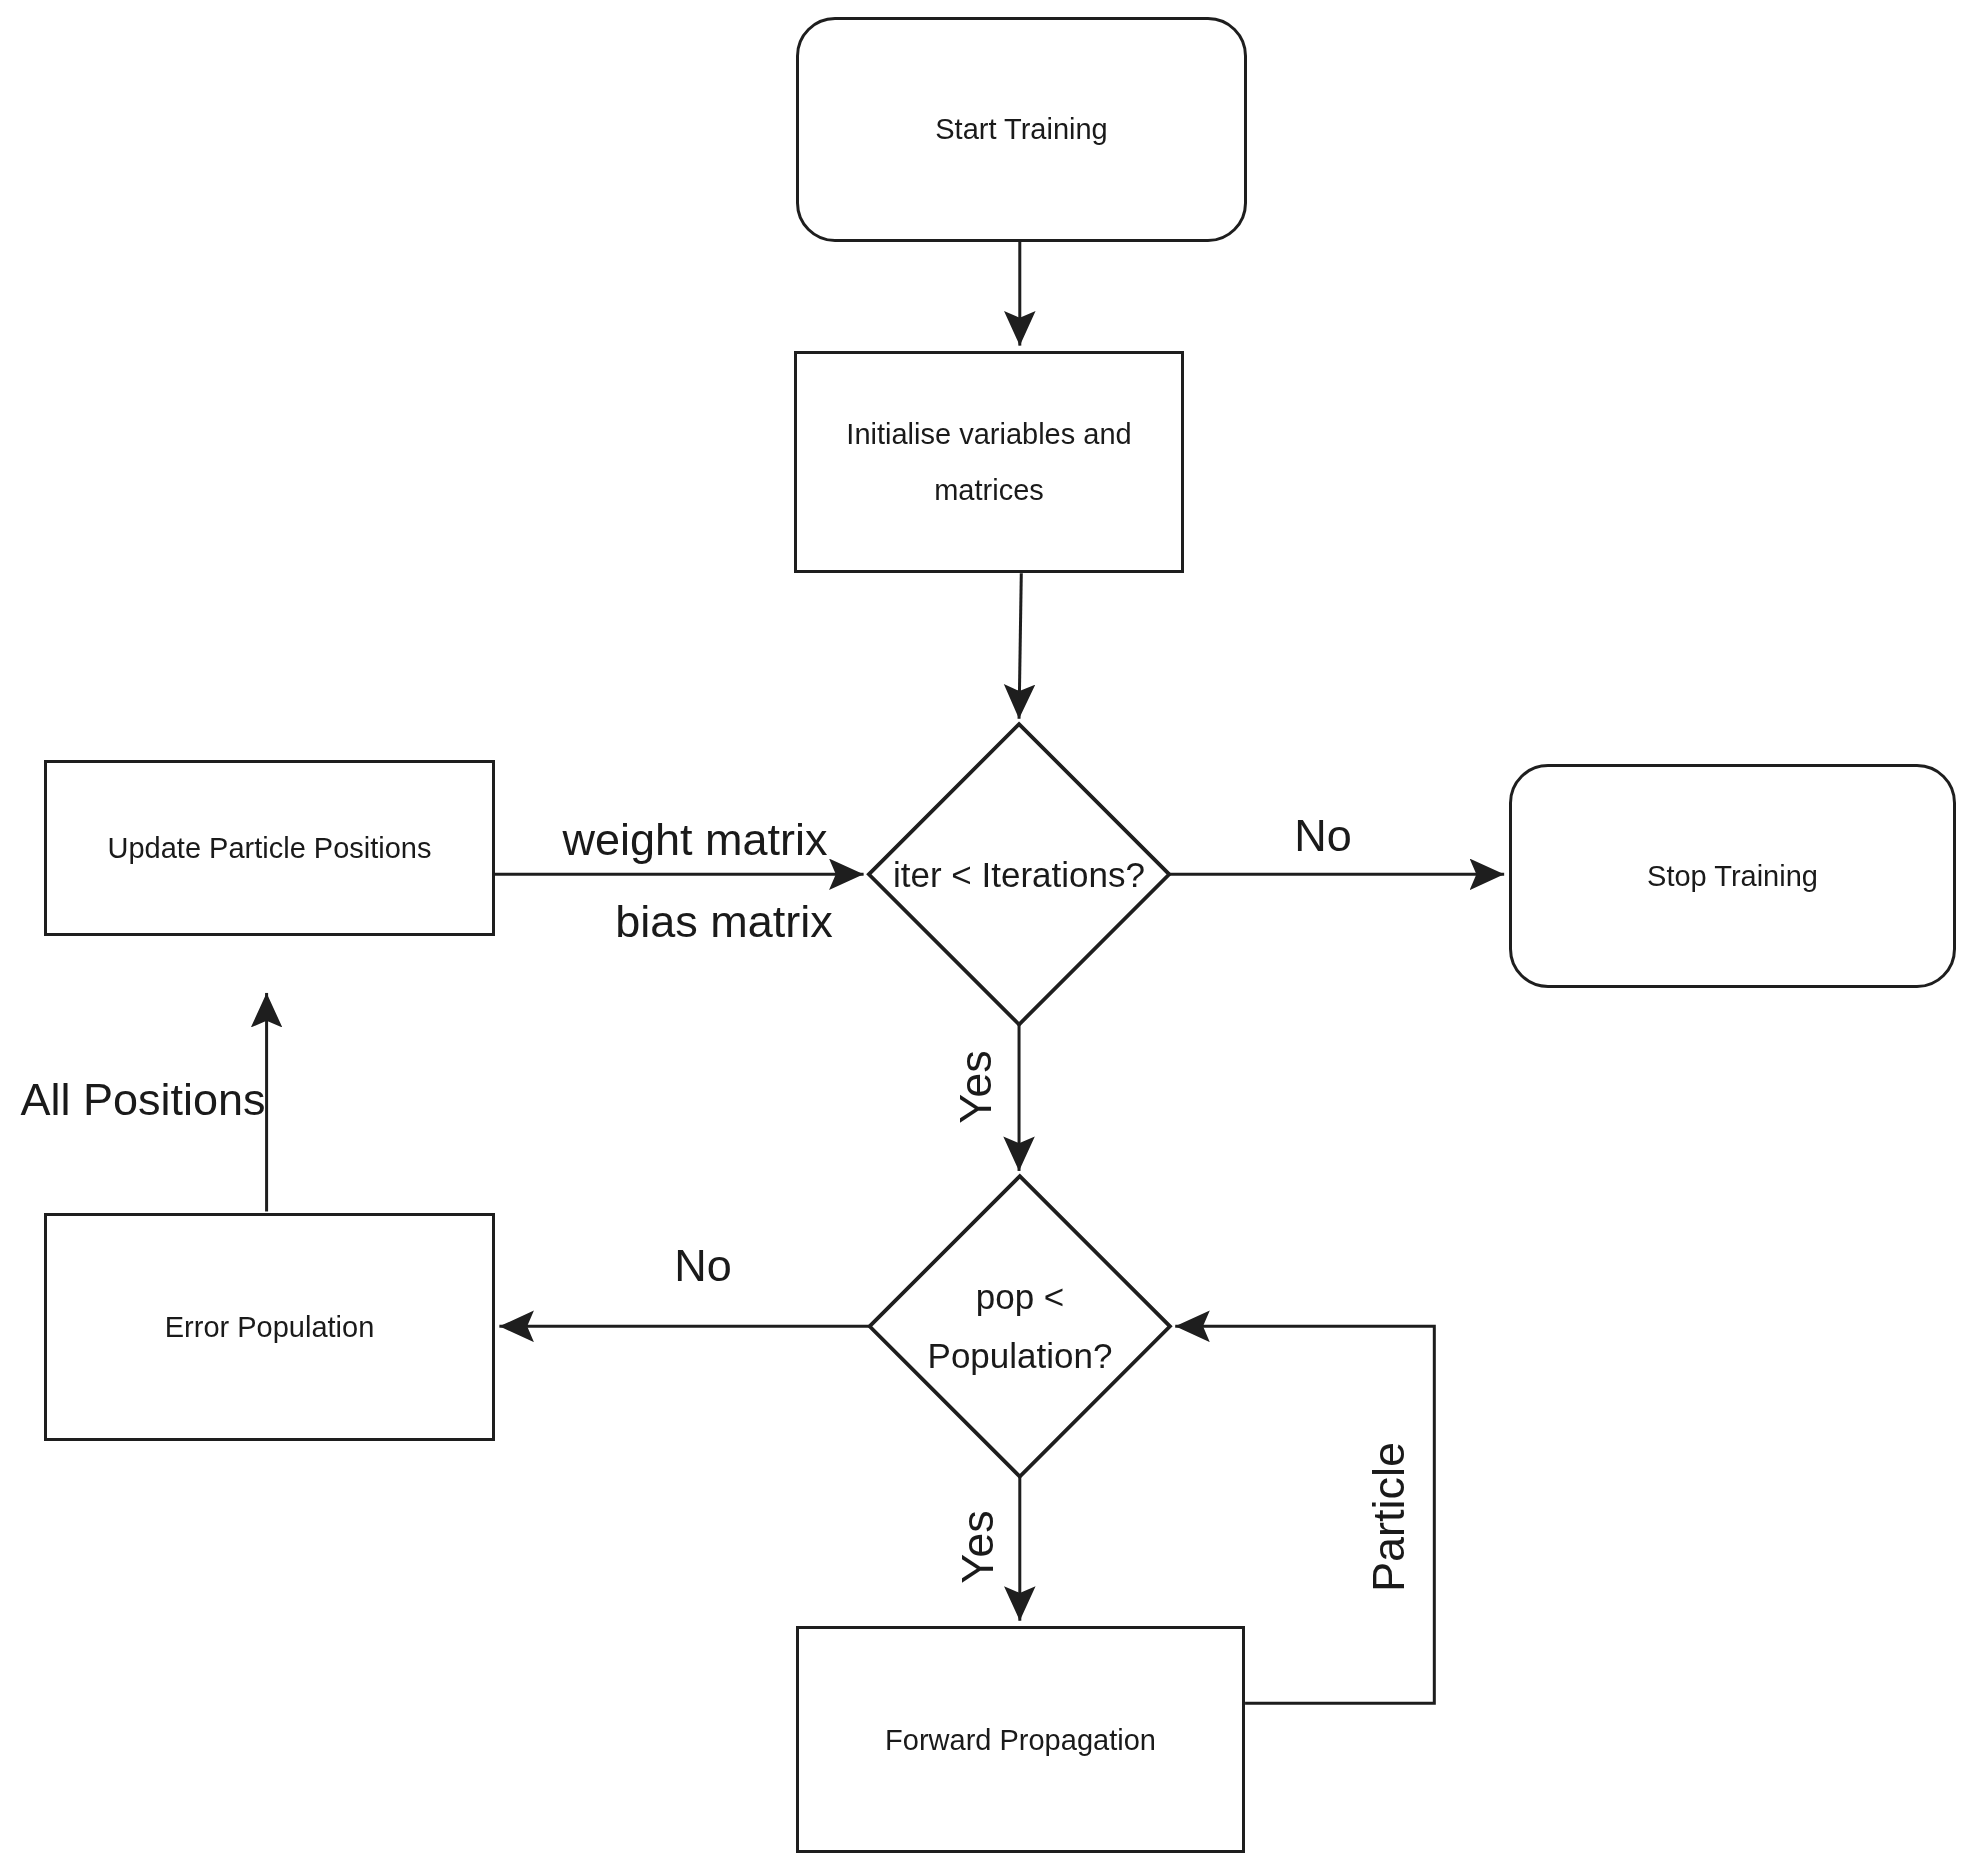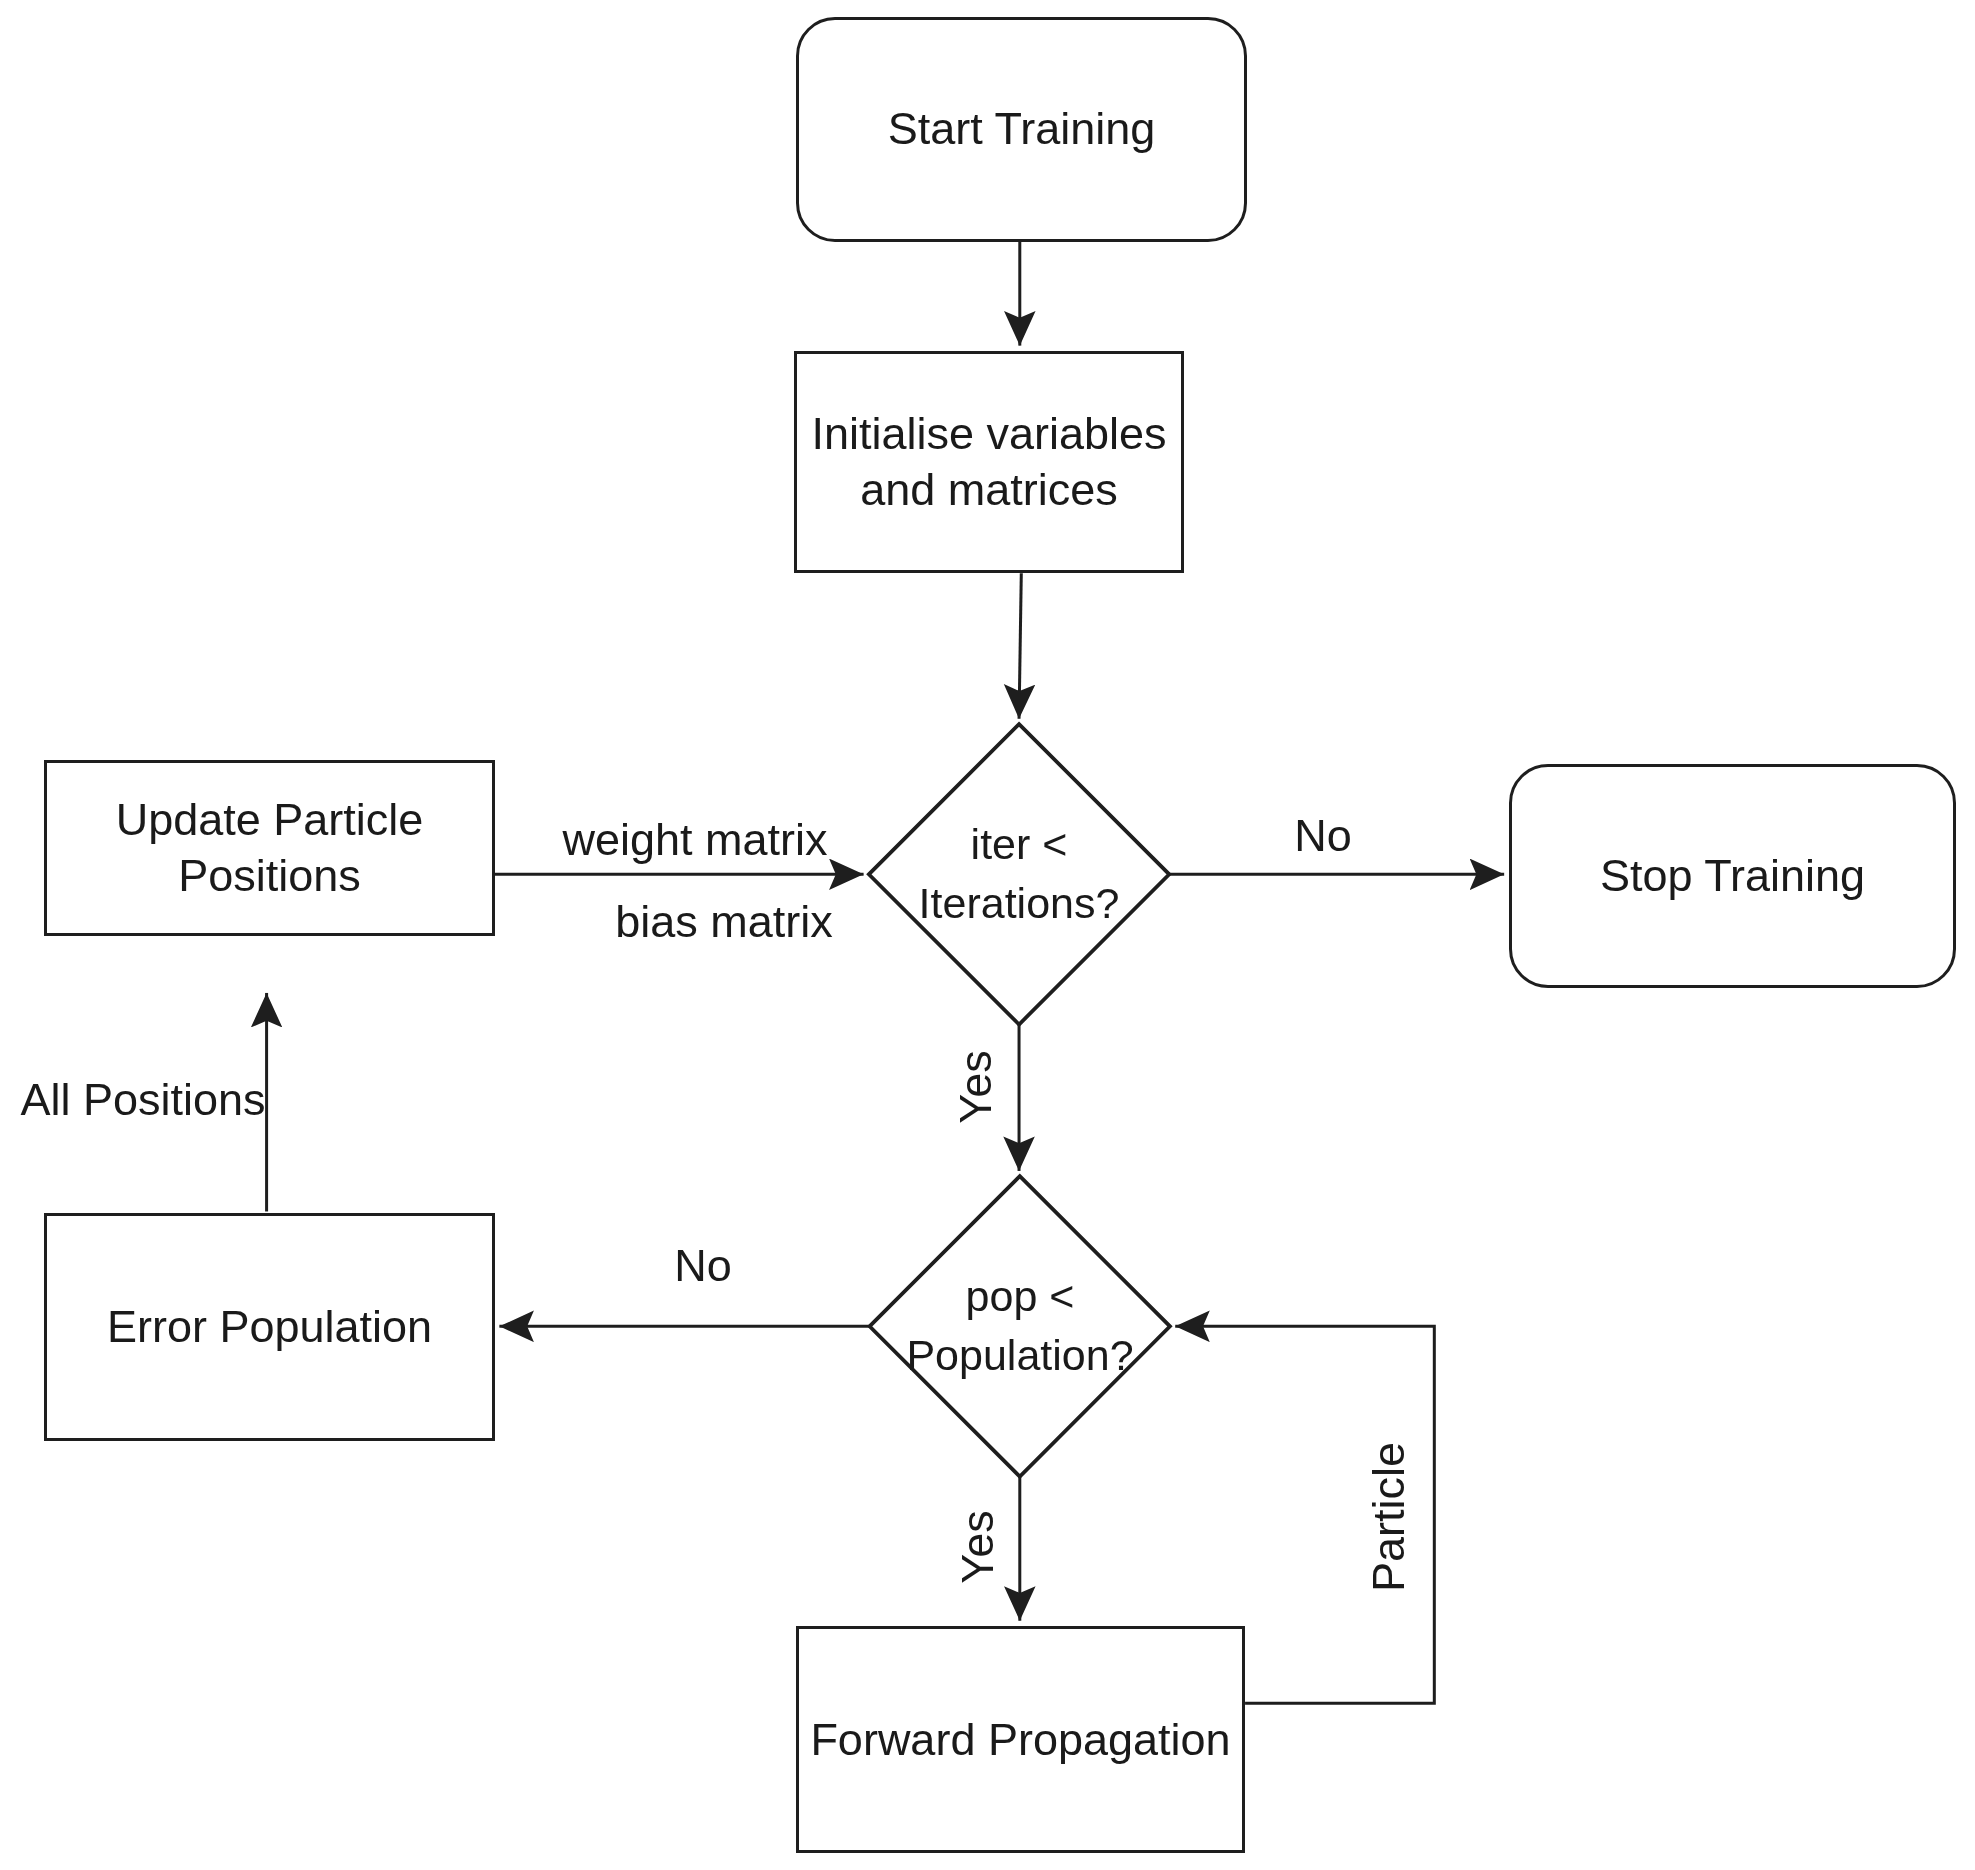--- a/index.html
+++ b/index.html
@@ -30,7 +30,7 @@
     align-items: center;
     justify-content: center;
     text-align: center;
-    font-size: 45px;
+    font-size: 29px;
     line-height: 56px;
     color: #1a1a1a;
   }

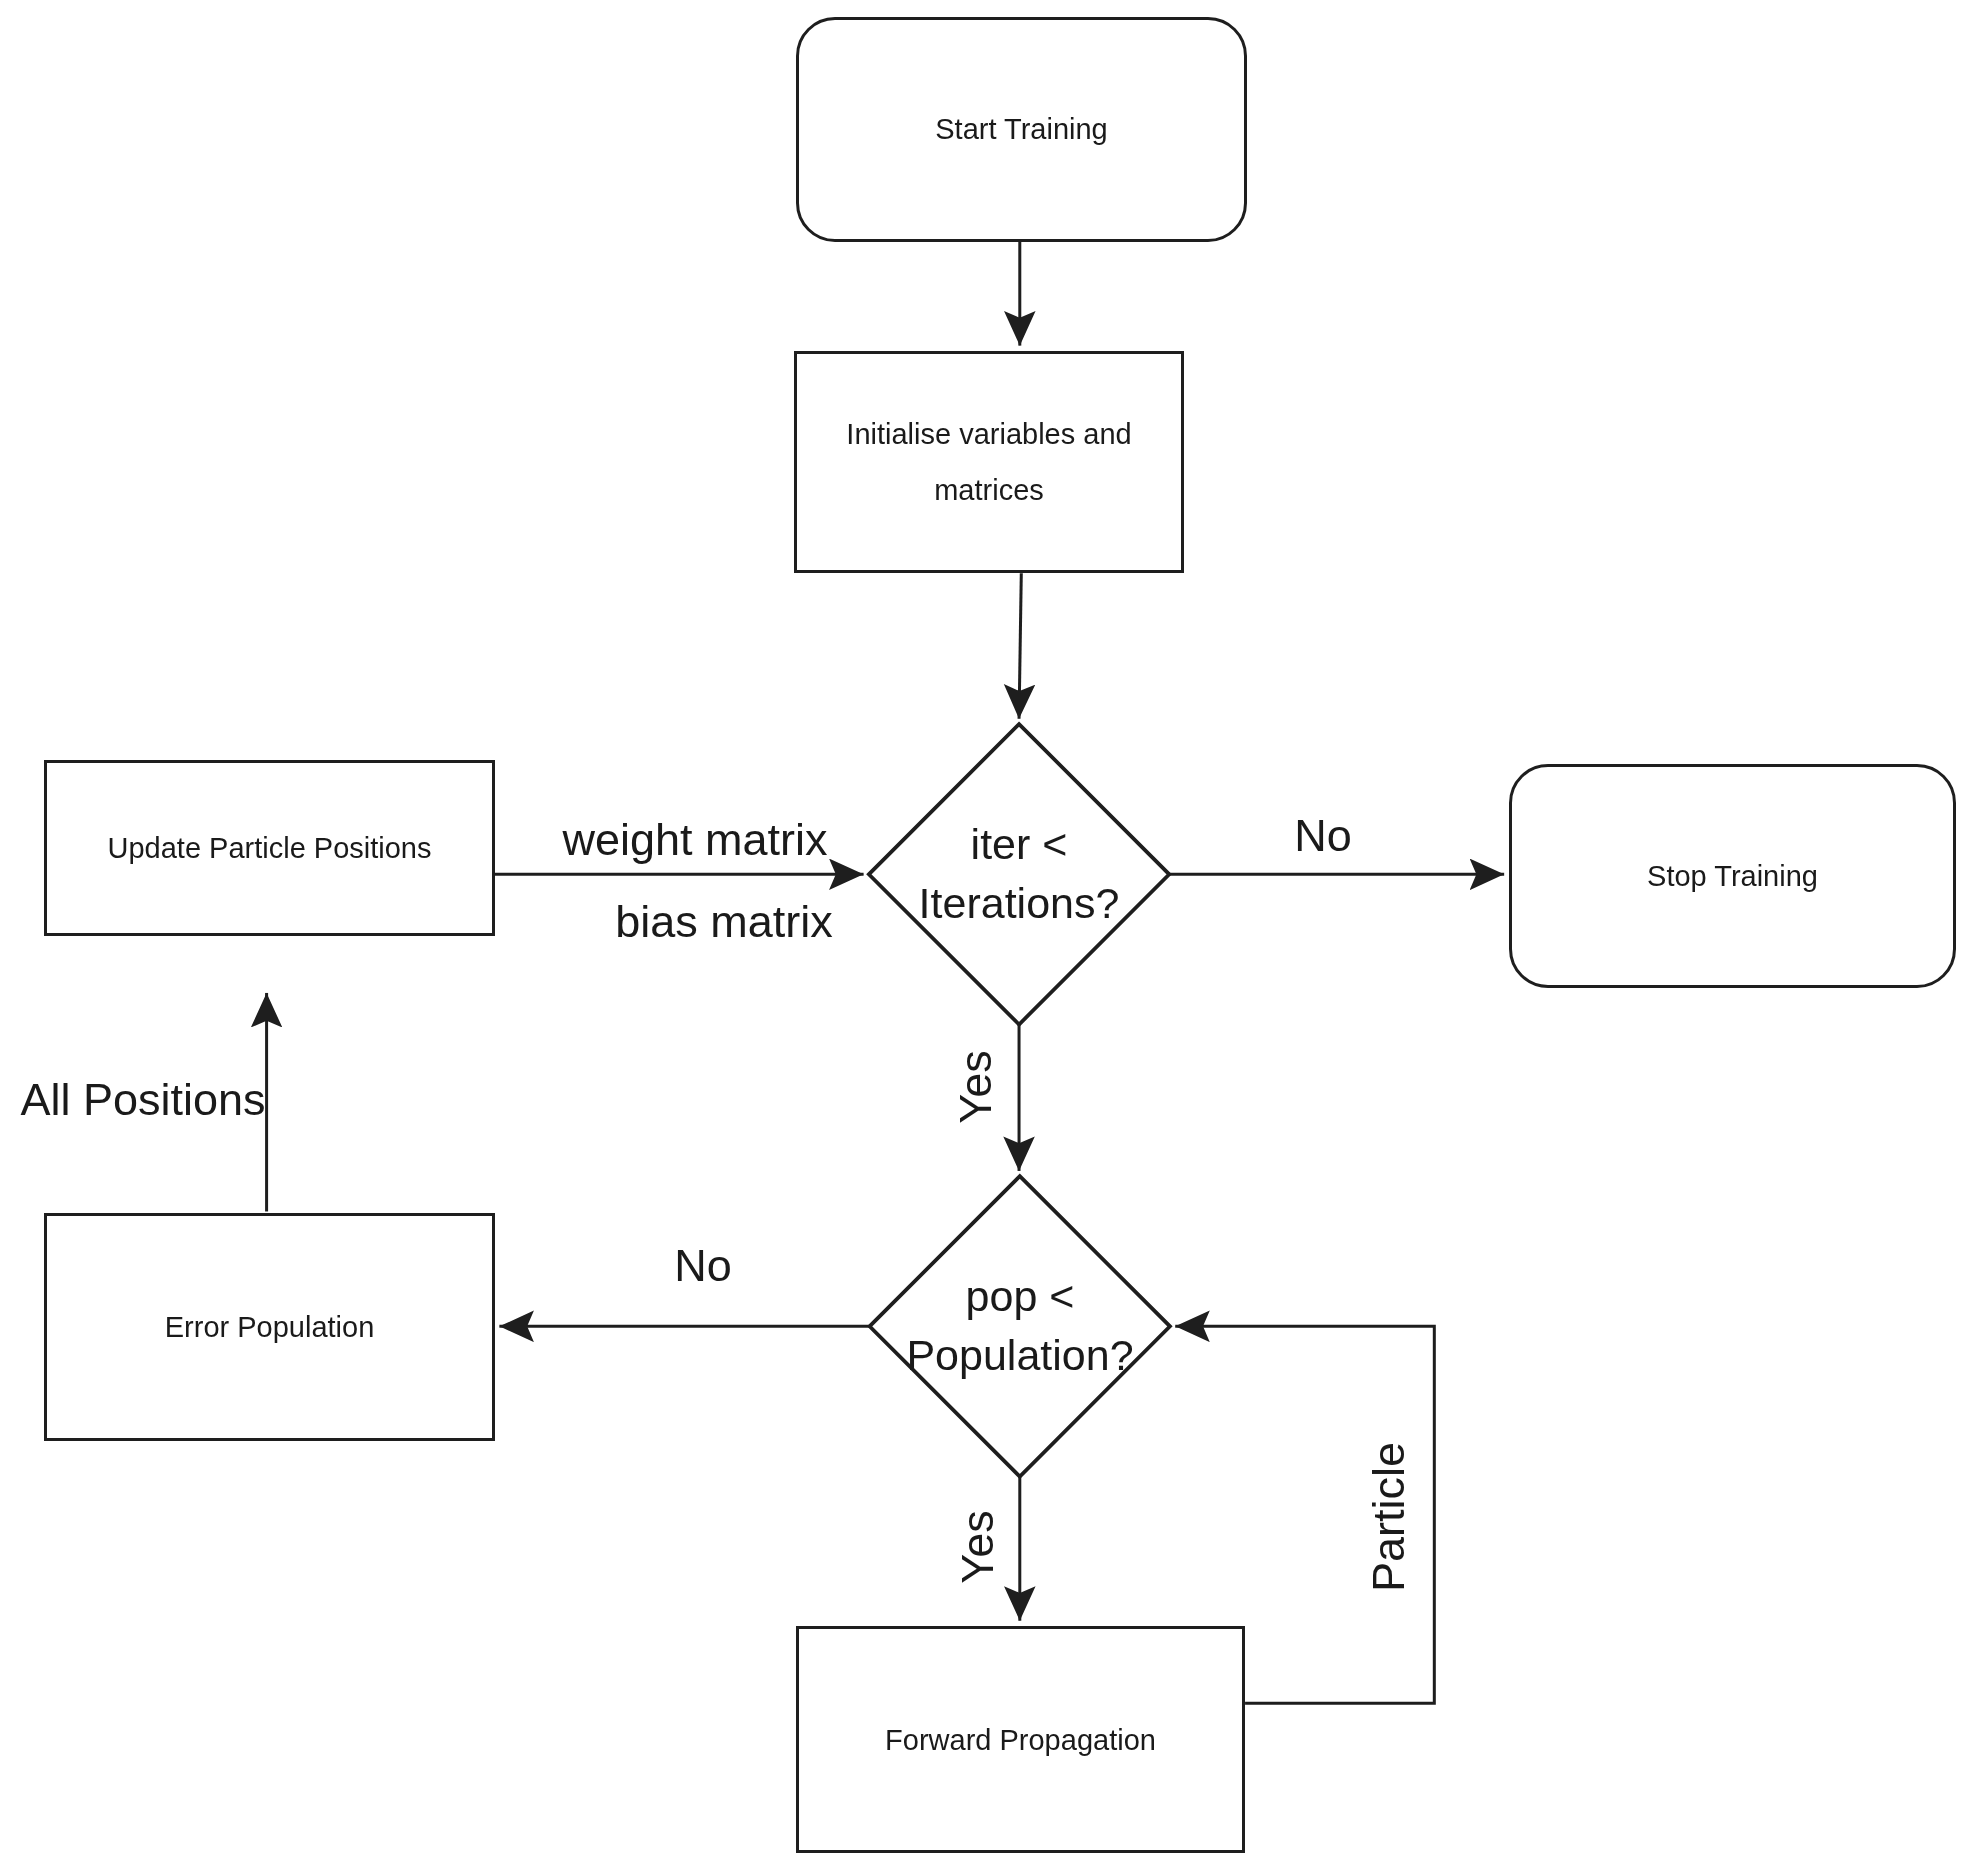--- a/index.html
+++ b/index.html
@@ -48,7 +48,7 @@
     transform: translate(-50%, -50%);
     width: 255px;
     text-align: center;
-    font-size: 43px;
+    font-size: 35px;
     line-height: 59px;
     color: #1a1a1a;
   }

